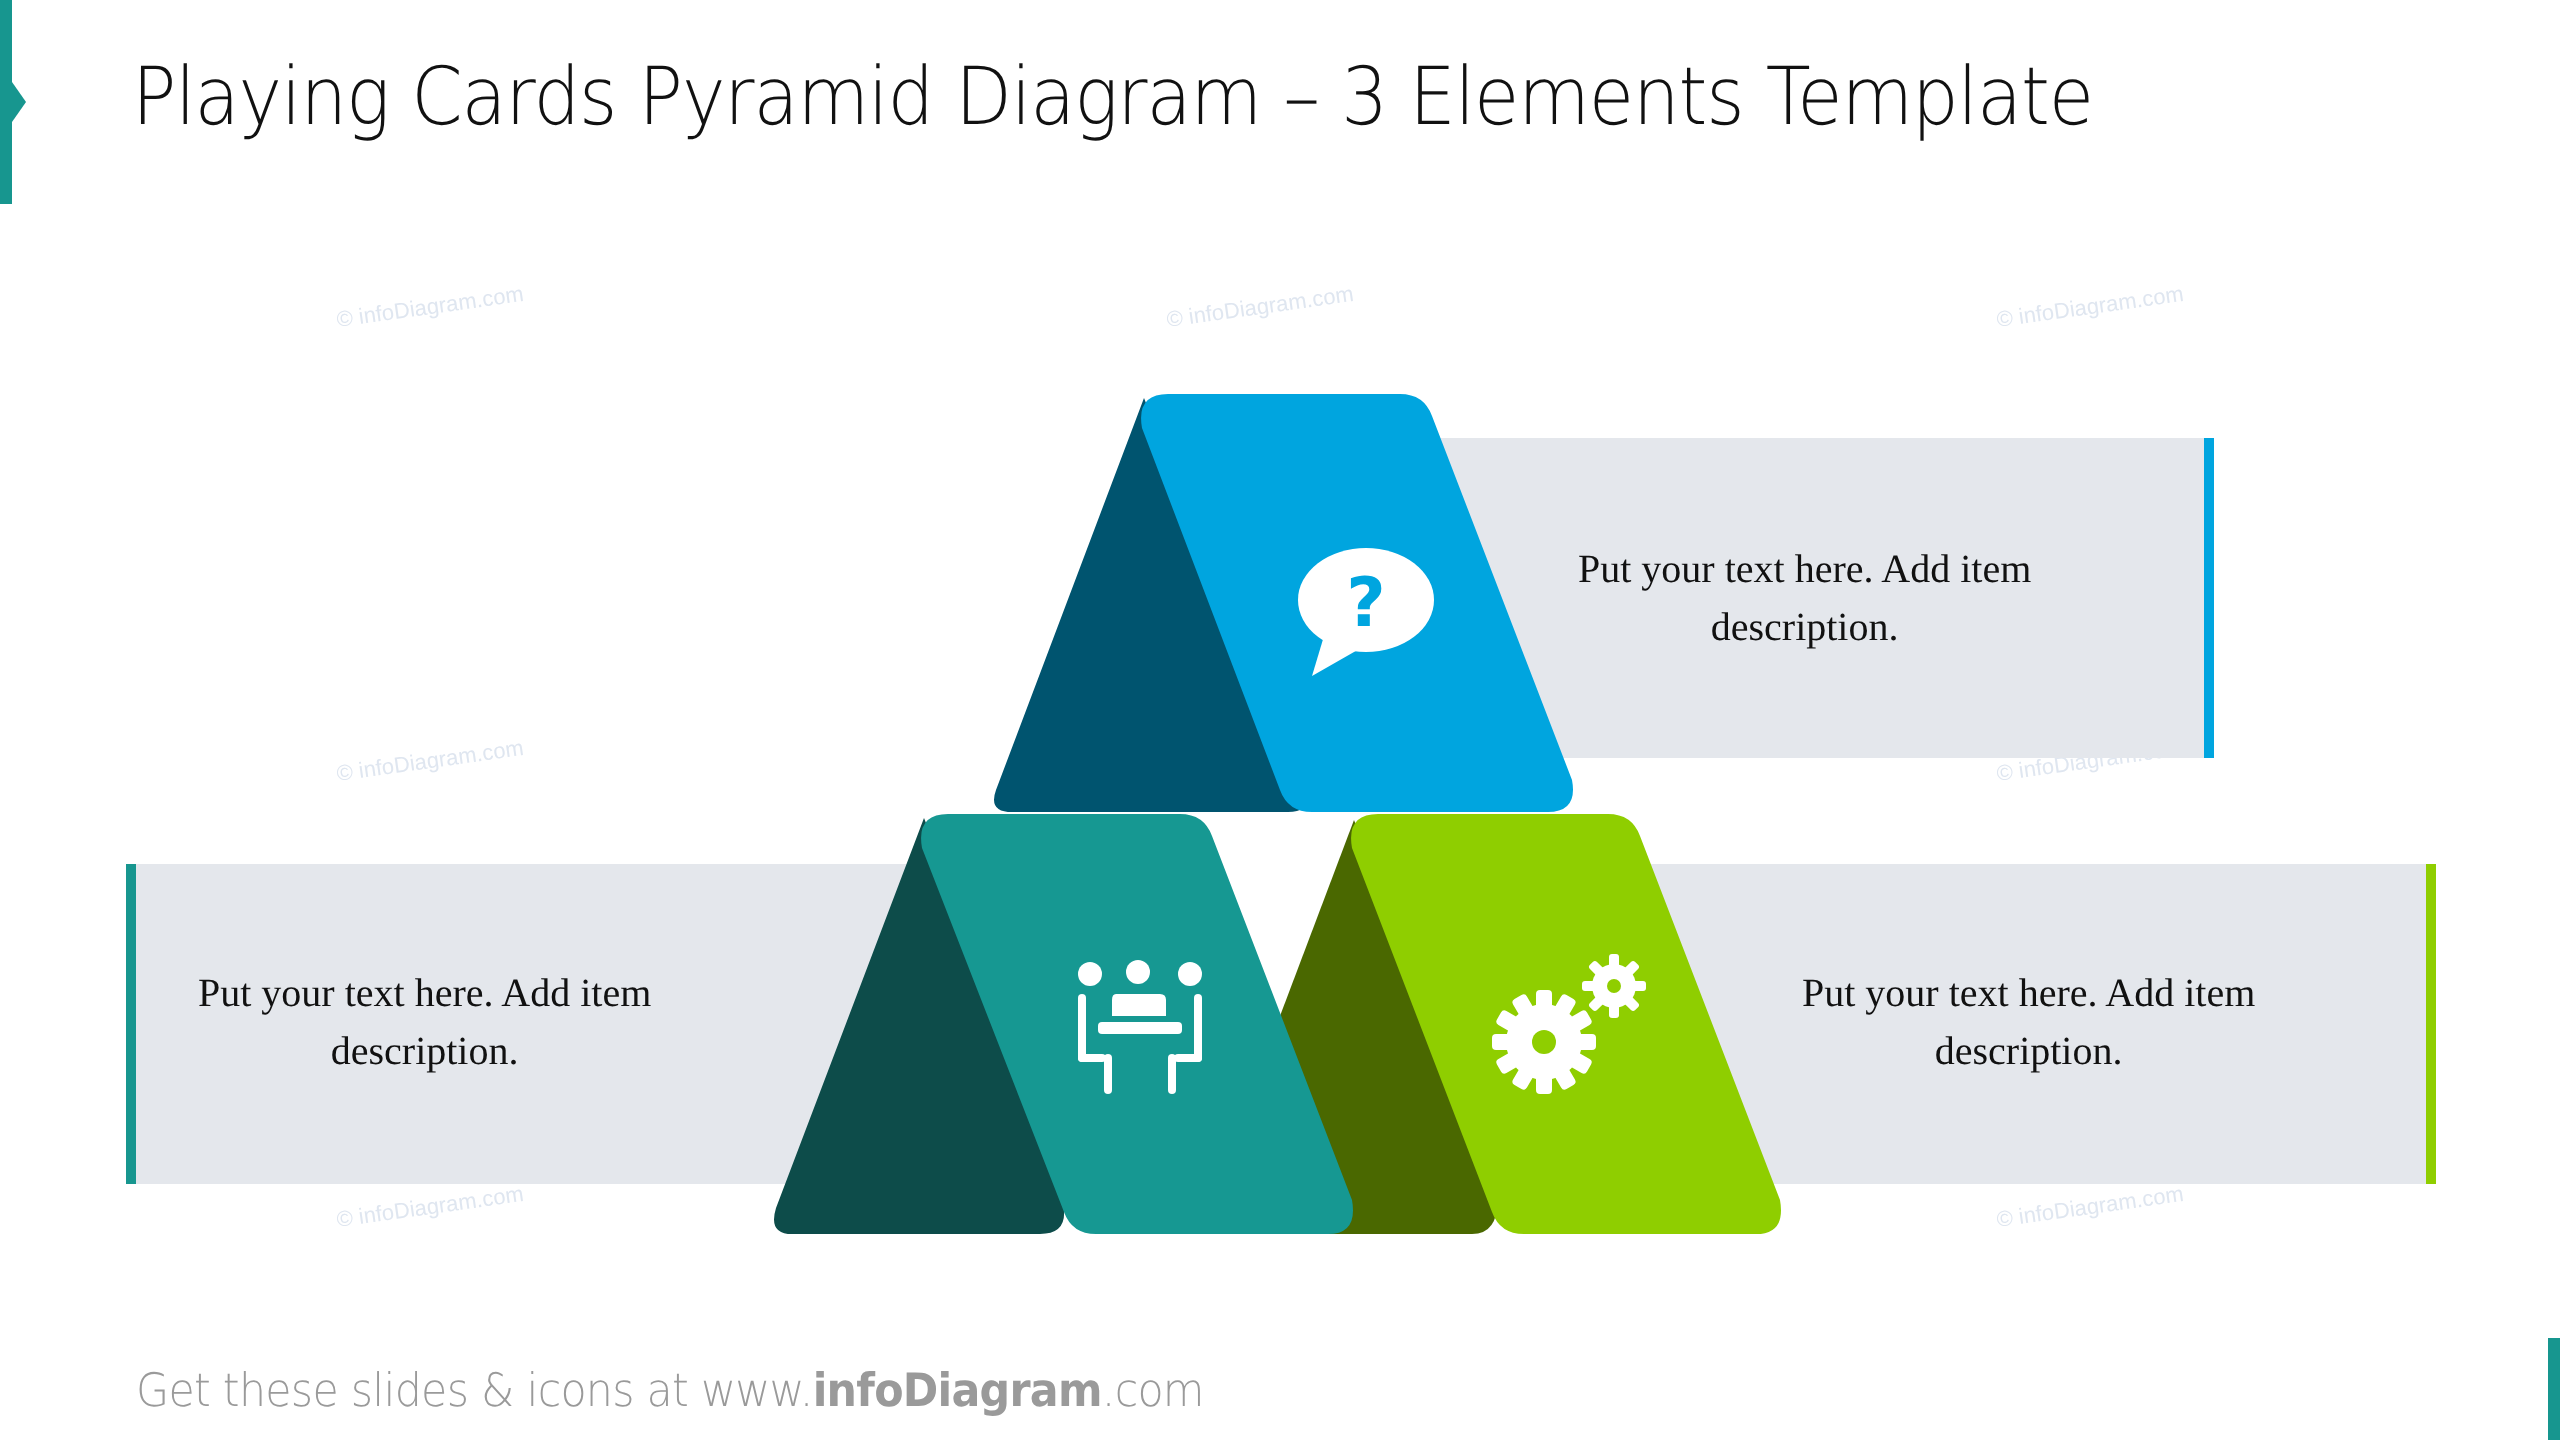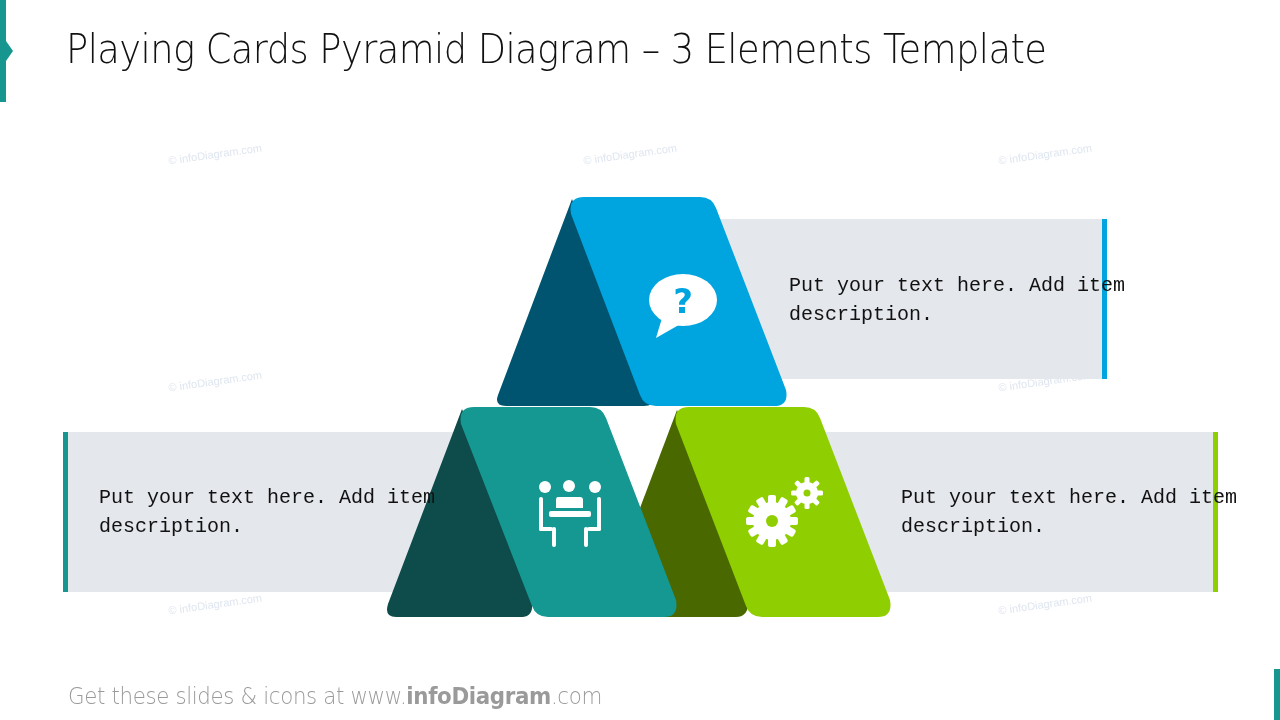--- a/index.html
+++ b/index.html
@@ -11,7 +11,7 @@
   .wm { position:absolute; font-size:11px; color:#dfe6f0; transform:rotate(-8deg); white-space:nowrap; font-family:"Liberation Sans", sans-serif; }
   .panel { position:absolute; background:#e4e7ec; }
   .panel .bar { position:absolute; top:0; bottom:0; width:5px; }
-  .panel-text { position:absolute; font-size:20px; line-height:29px; color:#111; font-family:Liberation Mono, monospace; }
+  .panel-text { position:absolute; font-size:20px; line-height:29px; color:#111; font-family:Liberation Serif, serif;text-align:center; }
   svg.diagram { position:absolute; left:0; top:0; }
   .footer { position:absolute; left:68px; top:683px; font-size:23px; color:#9a9a9a; font-family:"DejaVu Sans", sans-serif; font-weight:300; letter-spacing:-0.4px; white-space:nowrap; transform:scaleX(0.93); transform-origin:left top; }
   .footer b { font-weight:bold; }

